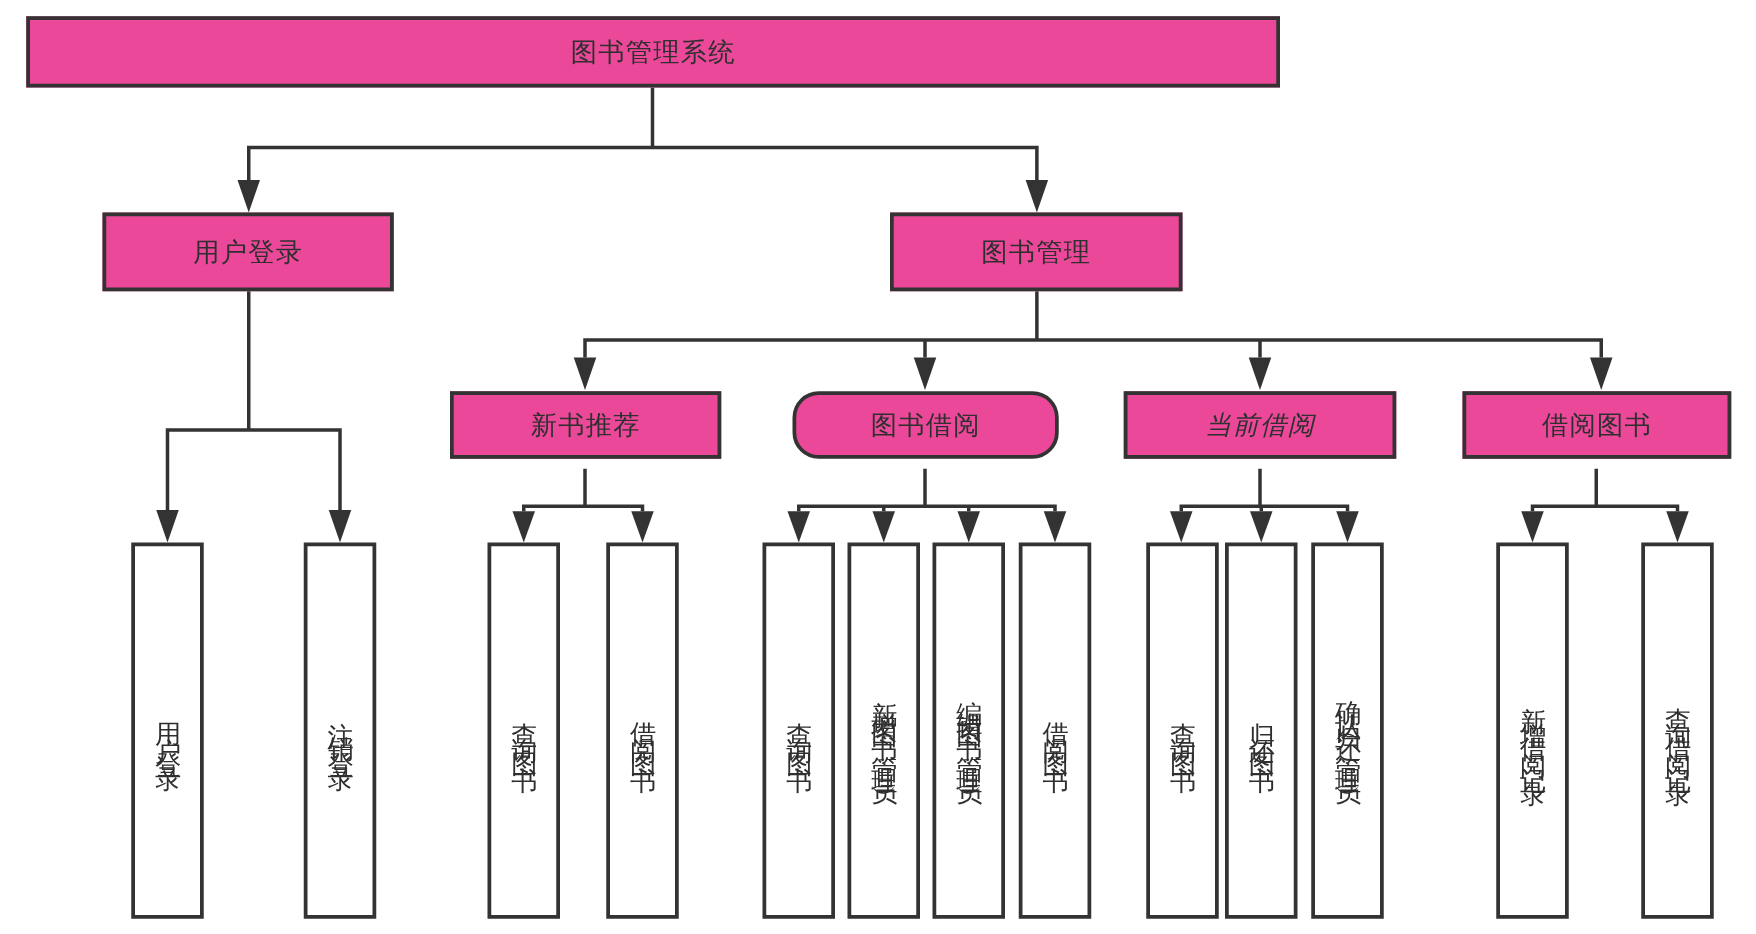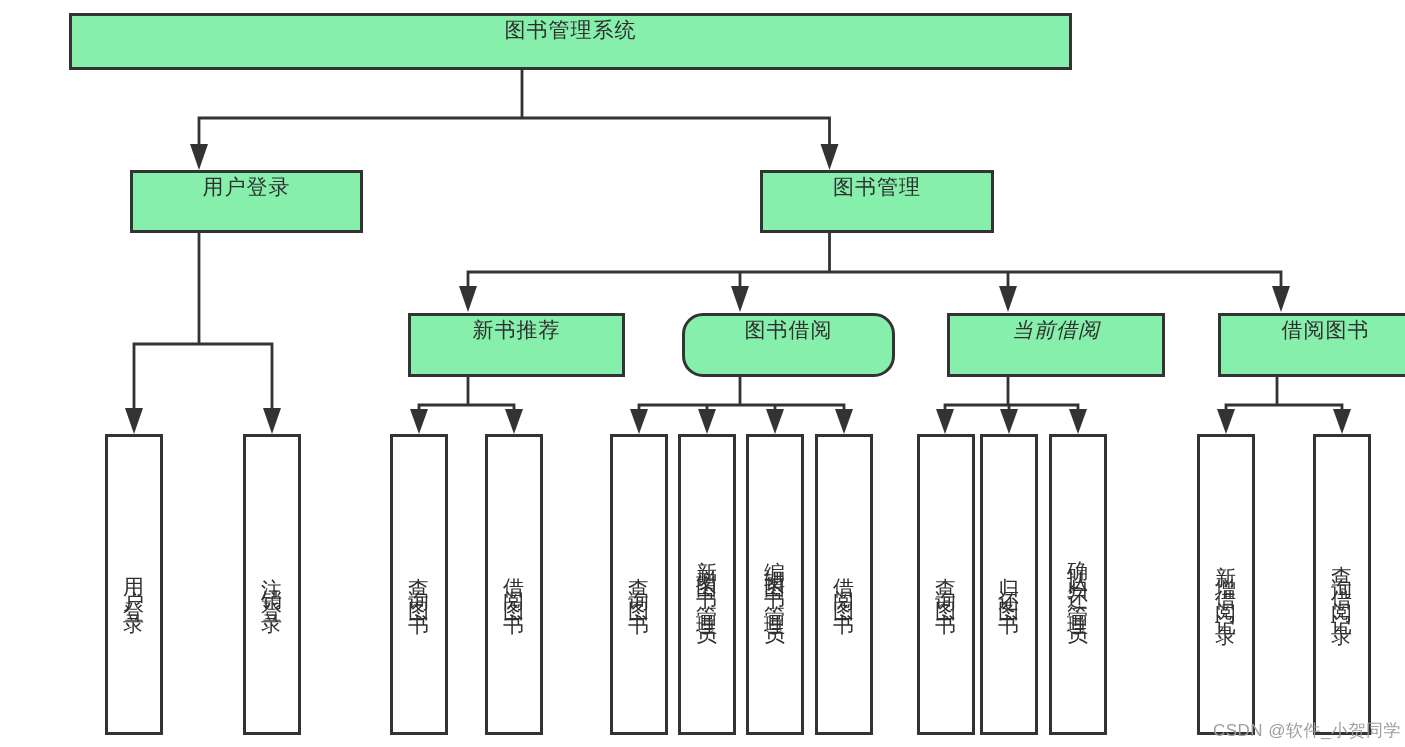--- a/index.html
+++ b/index.html
@@ -25,14 +25,14 @@
     position: absolute;
     box-sizing: border-box;
     border: 3px solid #333333;
-    background: #86efac;
+    background: #ec4899;
     display: flex;
+    align-items: center;
     justify-content: center;
     font-size: 21px;
     color: #2f2f2f;
     letter-spacing: 1px;
     white-space: nowrap;
-    margin-left: 48px;
   }
   .node-root   { left: 21px;   top: 13px;  width: 1003px; height: 57px; }
   .node-l2-a   { left: 82px;   top: 170px; width: 233px;  height: 63px; }

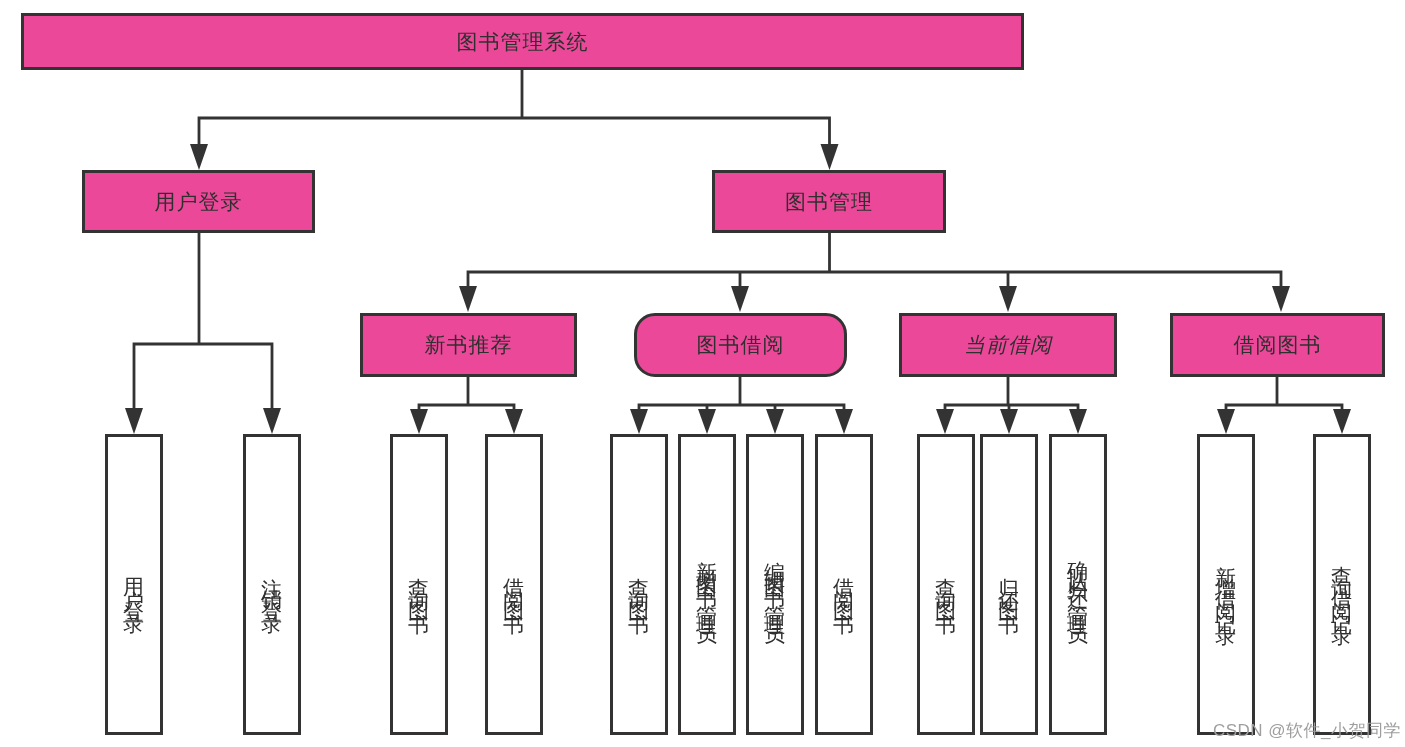--- a/index.html
+++ b/index.html
@@ -37,7 +37,7 @@
   .node-root   { left: 21px;   top: 13px;  width: 1003px; height: 57px; }
   .node-l2-a   { left: 82px;   top: 170px; width: 233px;  height: 63px; }
   .node-l2-b   { left: 712px;  top: 170px; width: 234px;  height: 63px; }
-  .node-l3     { top: 313px; height: 64px; }
+  .node-l3     { top: 313px; height: 54px; }
   .node-l3-a   { left: 360px;  width: 217px; }
   .node-l3-b   { left: 634px;  width: 213px; border-radius: 21px; }
   .node-l3-c   { left: 899px;  width: 218px; font-style: italic; }

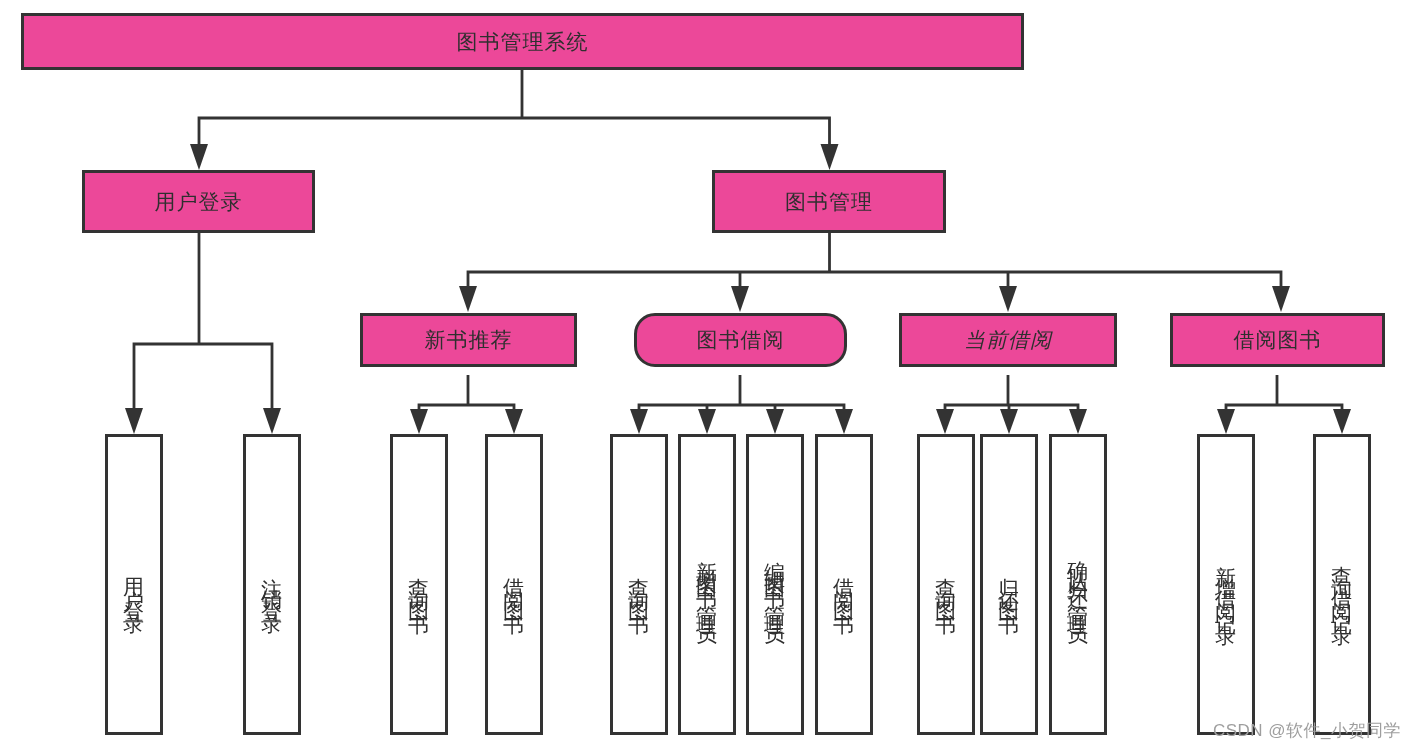--- a/index.html
+++ b/index.html
@@ -215,7 +215,6 @@
     <span class="vtext">查询借阅记录</span>
   </div>
 
-  <div class="watermark">CSDN @软件_小贺同学</div>
 
 </div>
 

